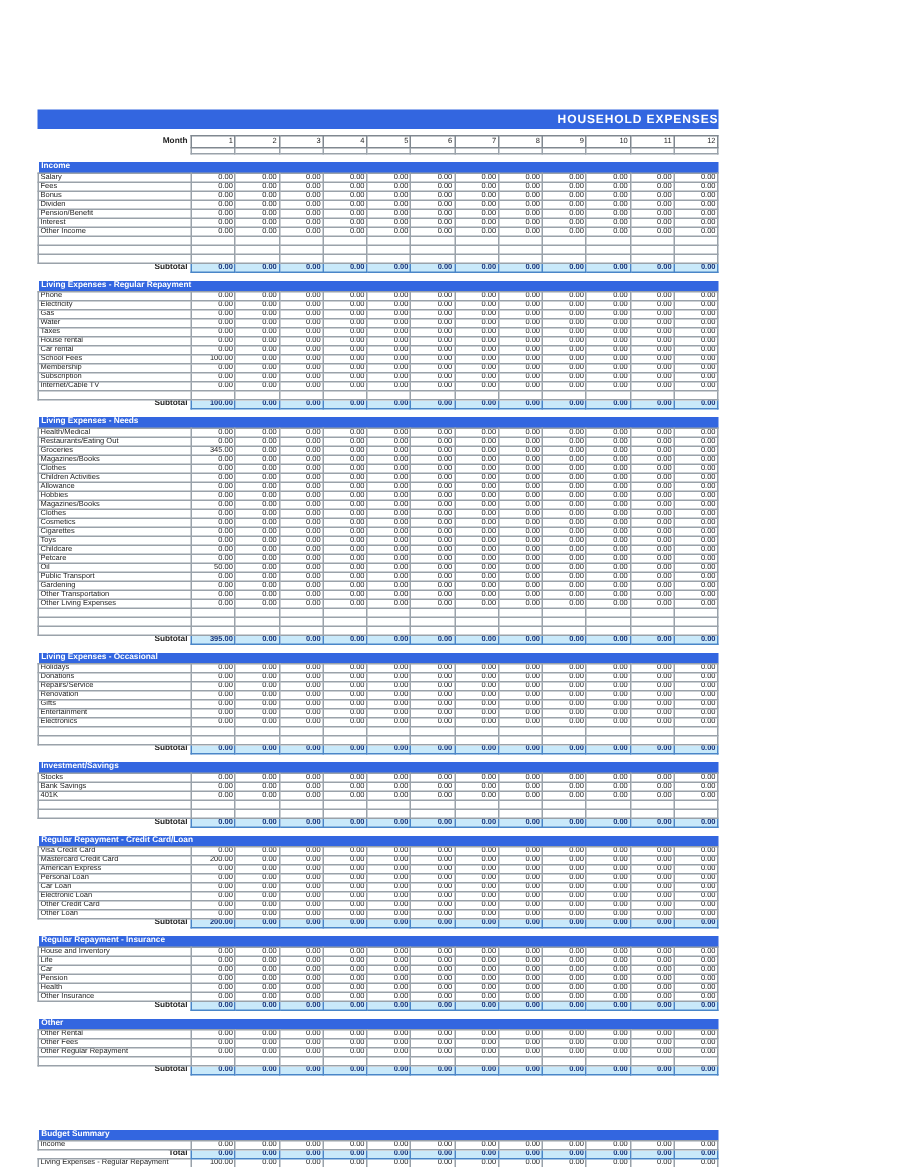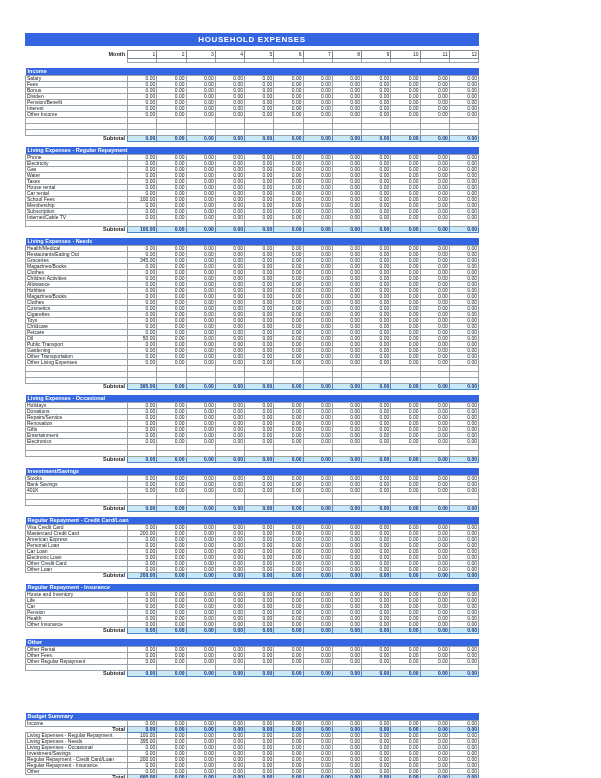--- a/index.html
+++ b/index.html
@@ -13,7 +13,7 @@
   .wrap{position:absolute;left:25px;top:33px;width:454px;}
   .titlebar{
     background:var(--header-blue);color:#fff;font-size:8px;font-weight:bold;
-    text-align:center;height:13px;line-height:13px;letter-spacing:0.6px;
+    text-align:right;height:13px;line-height:13px;letter-spacing:0.6px;margin-top:40px;
   }
   table.sheet{border-collapse:collapse;table-layout:fixed;width:454px;margin-top:4px;}
   col.cl{width:102px;}

